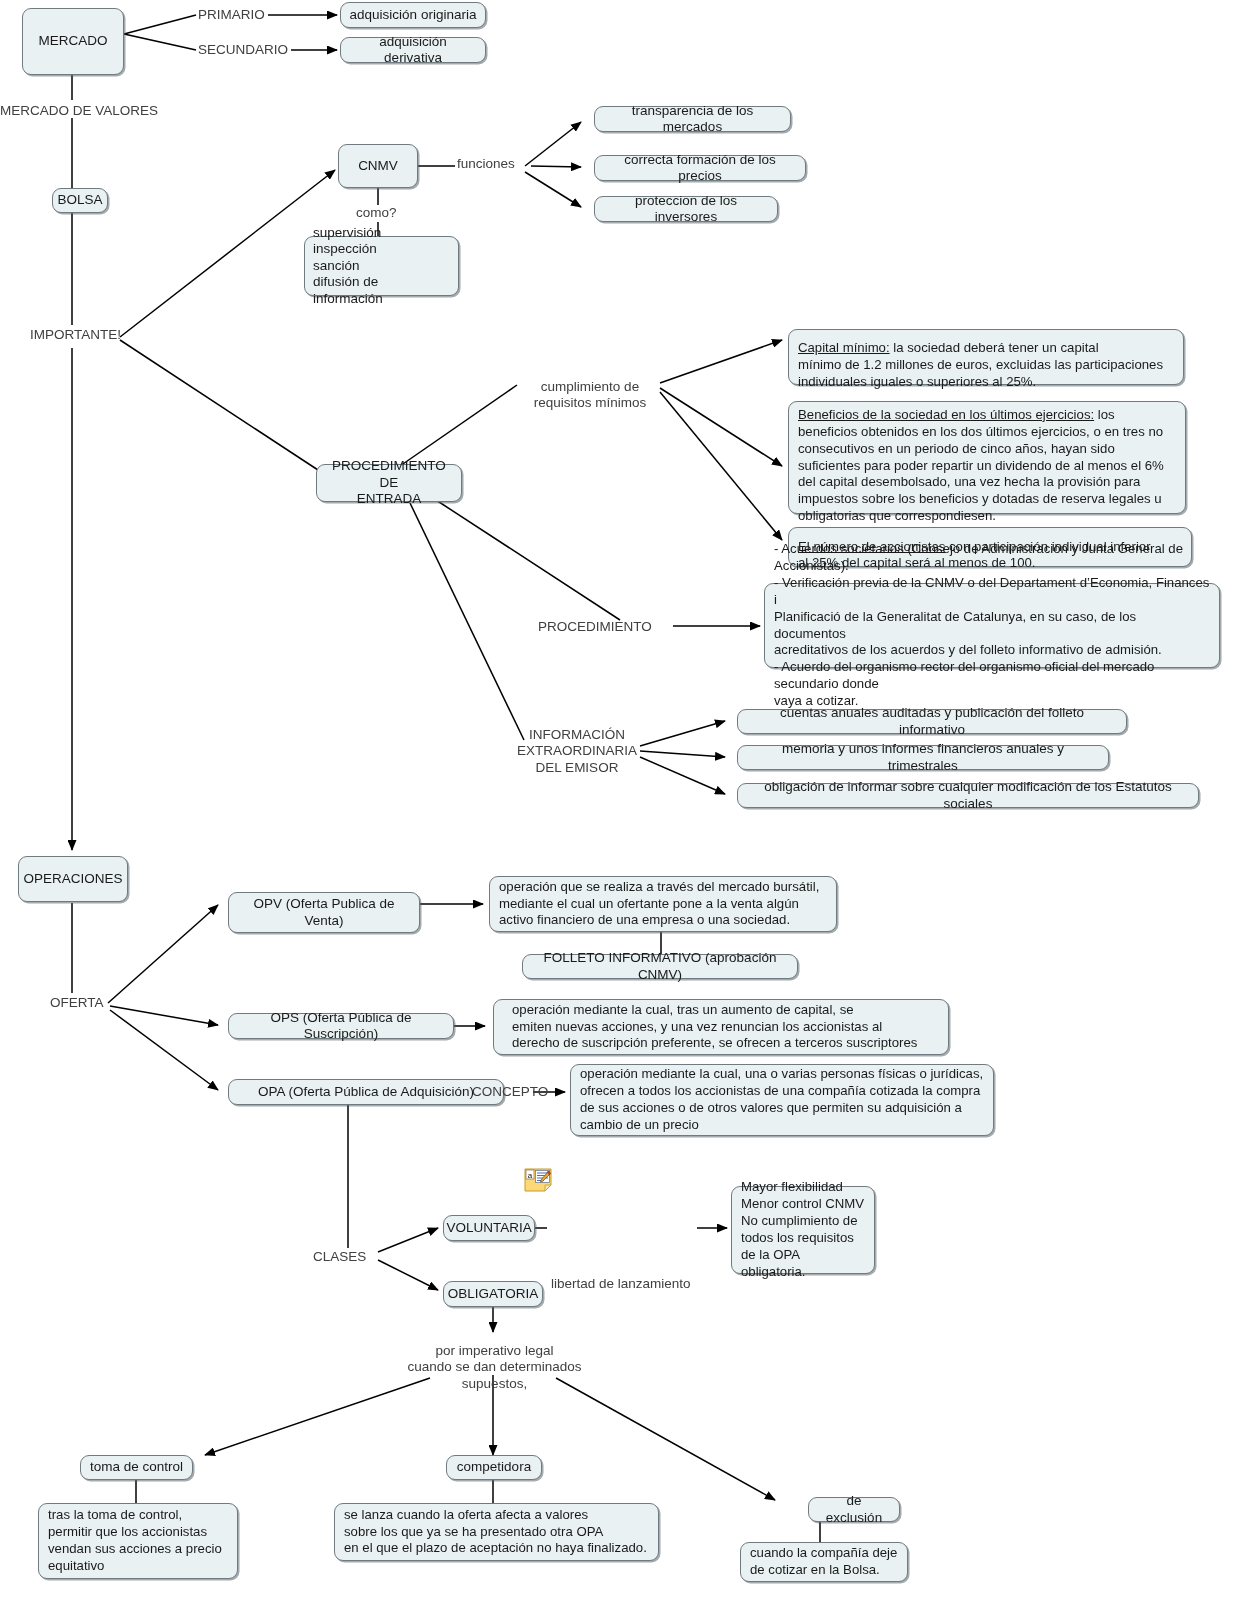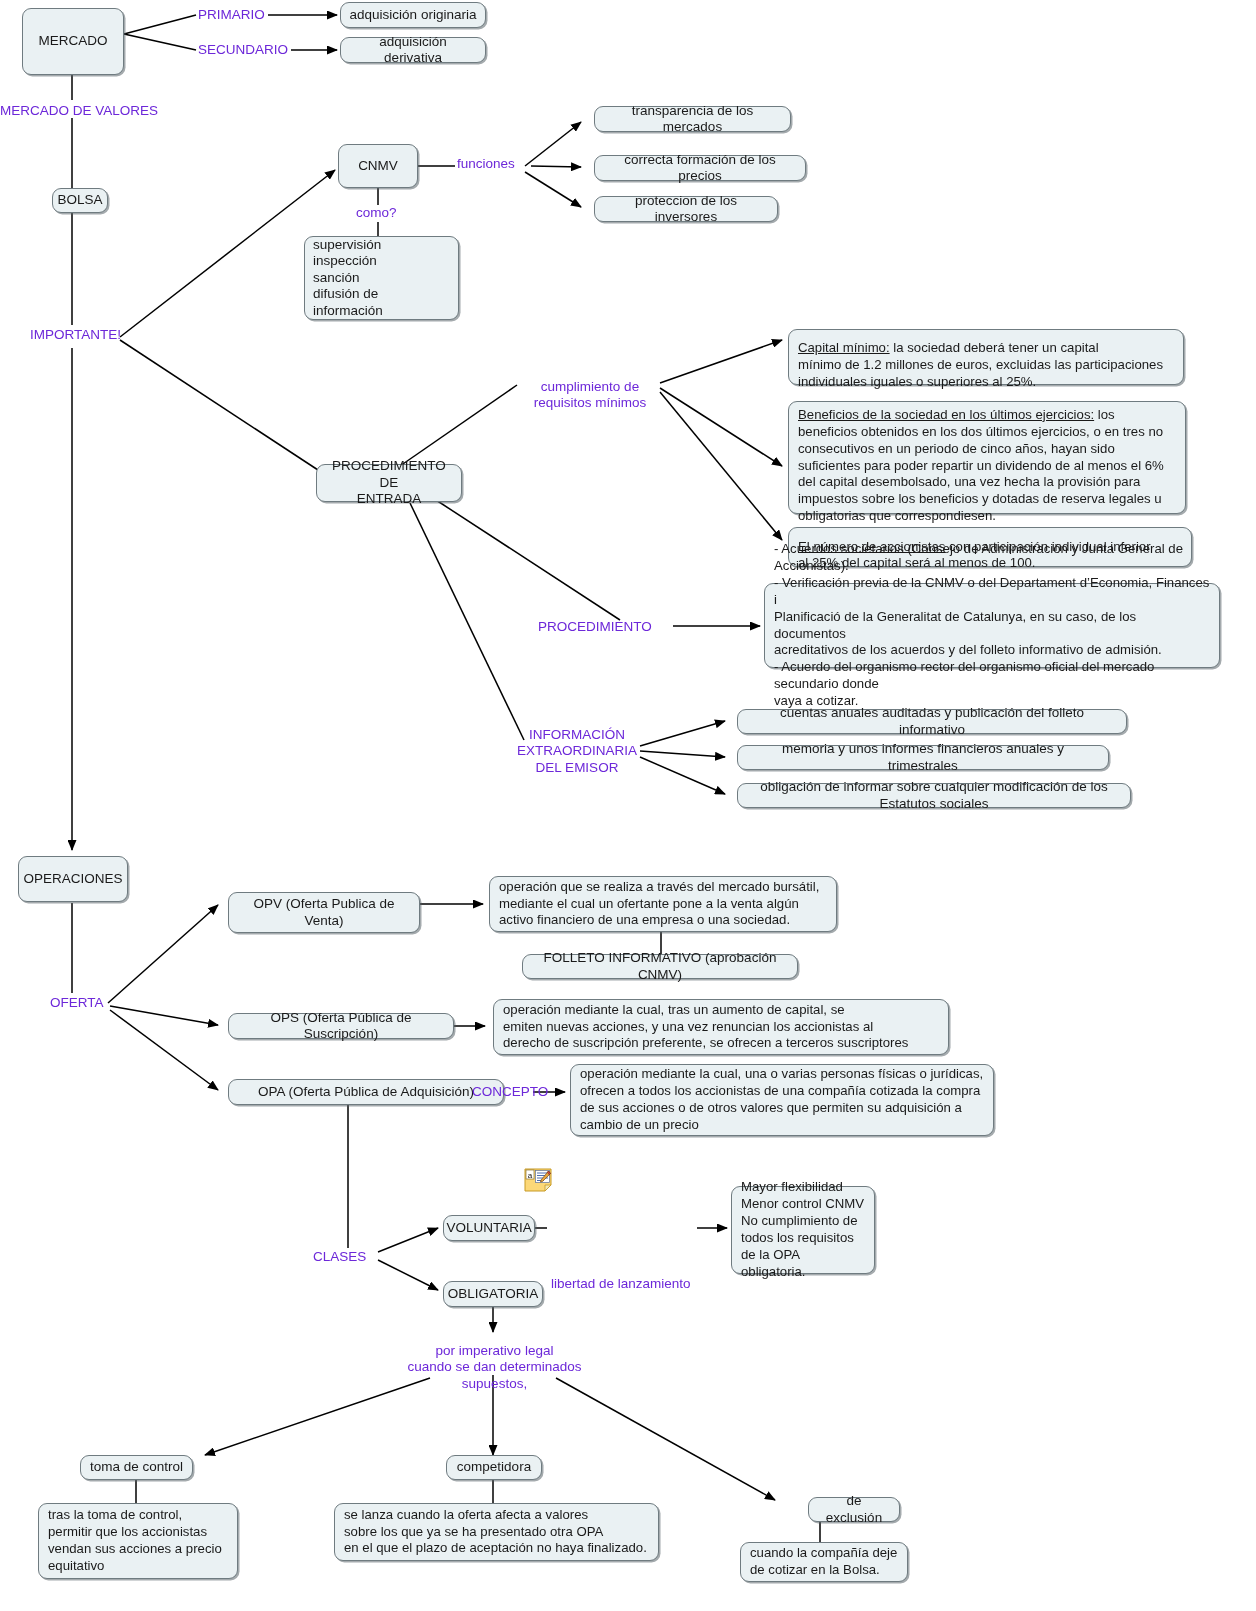--- a/index.html
+++ b/index.html
@@ -47,7 +47,7 @@
     position:absolute;
     font-size:13.5px;
     line-height:1.22;
-    color:#6d28d9;
+    color:#404040;
     white-space:pre-line;
     background:transparent;
   }

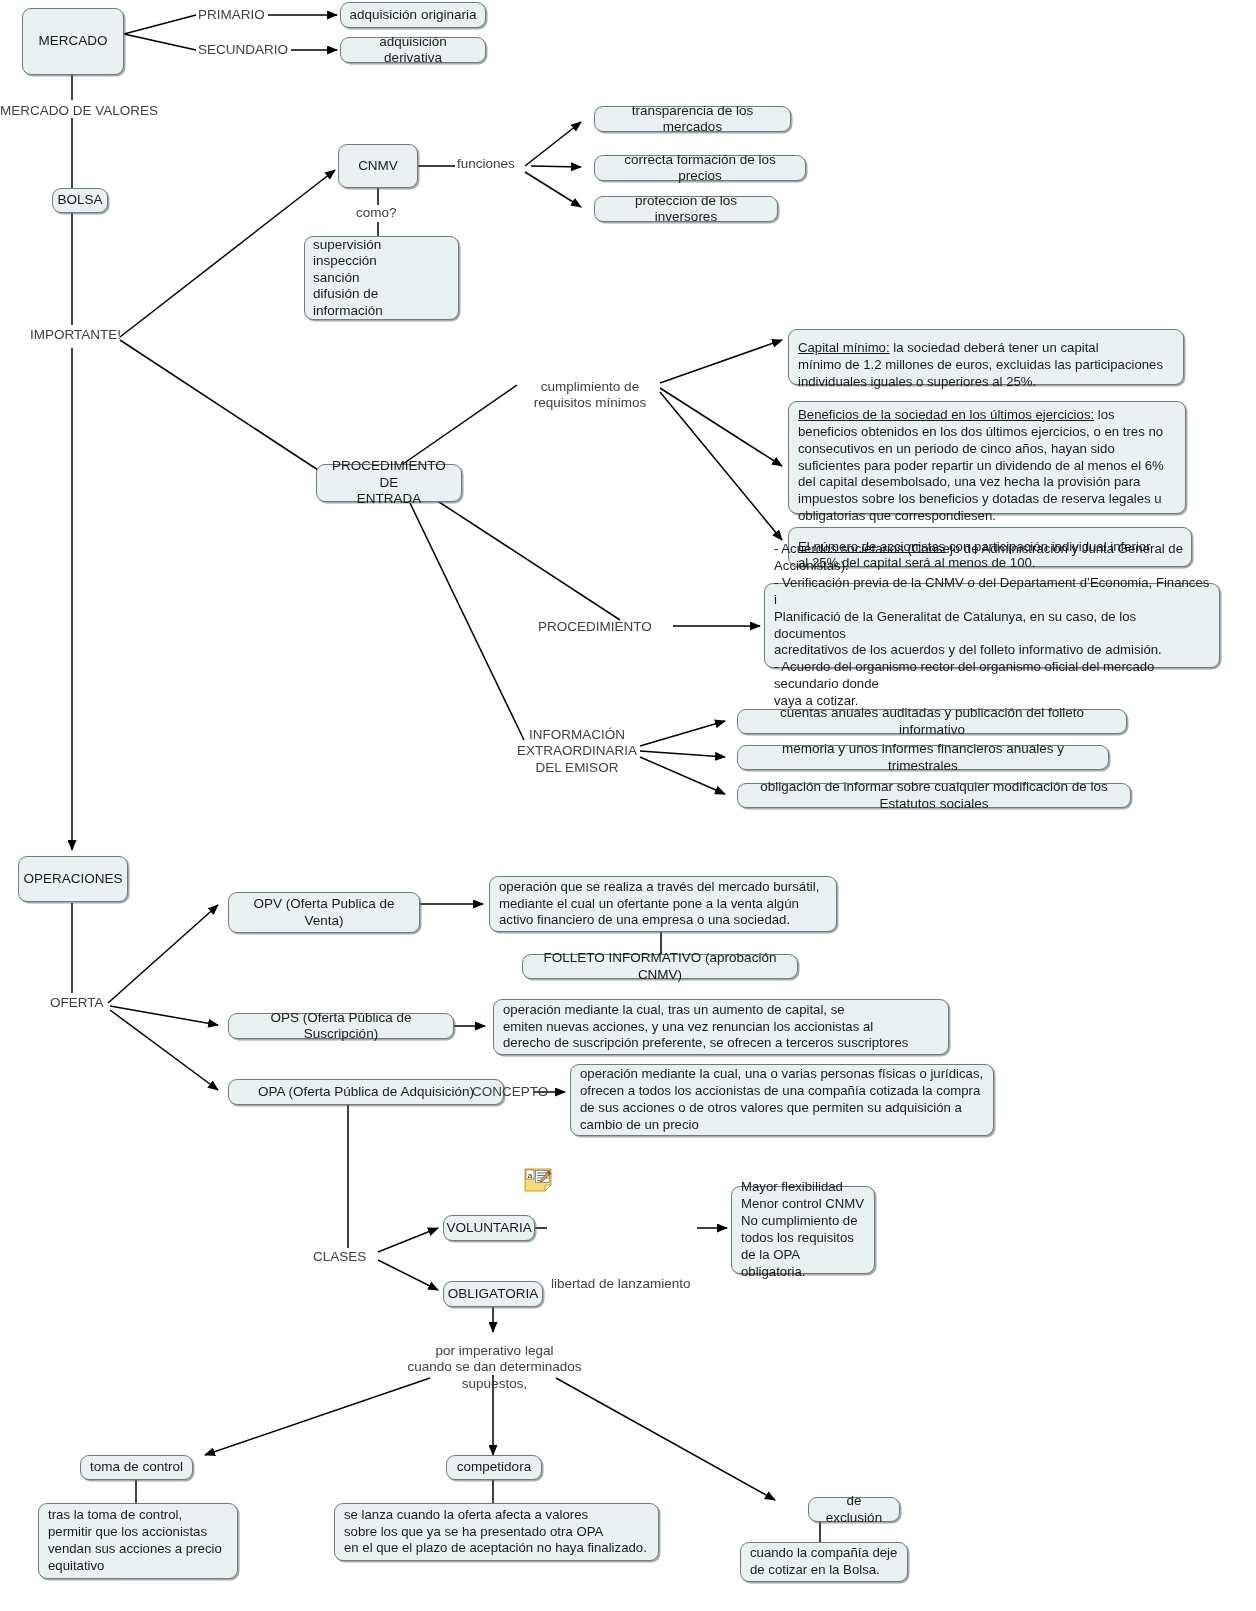--- a/index.html
+++ b/index.html
@@ -170,7 +170,7 @@
 
   <div class="label" style="left:356px;top:205px;">como?</div>
 
-  <div class="node left" style="left:304px;top:236px;width:155px;height:84px;padding:5px 8px;">supervisión
+  <div class="node left" style="left:304px;top:236px;width:155px;height:60px;padding:5px 8px;">supervisión
 inspección
 sanción
 difusión de información</div>

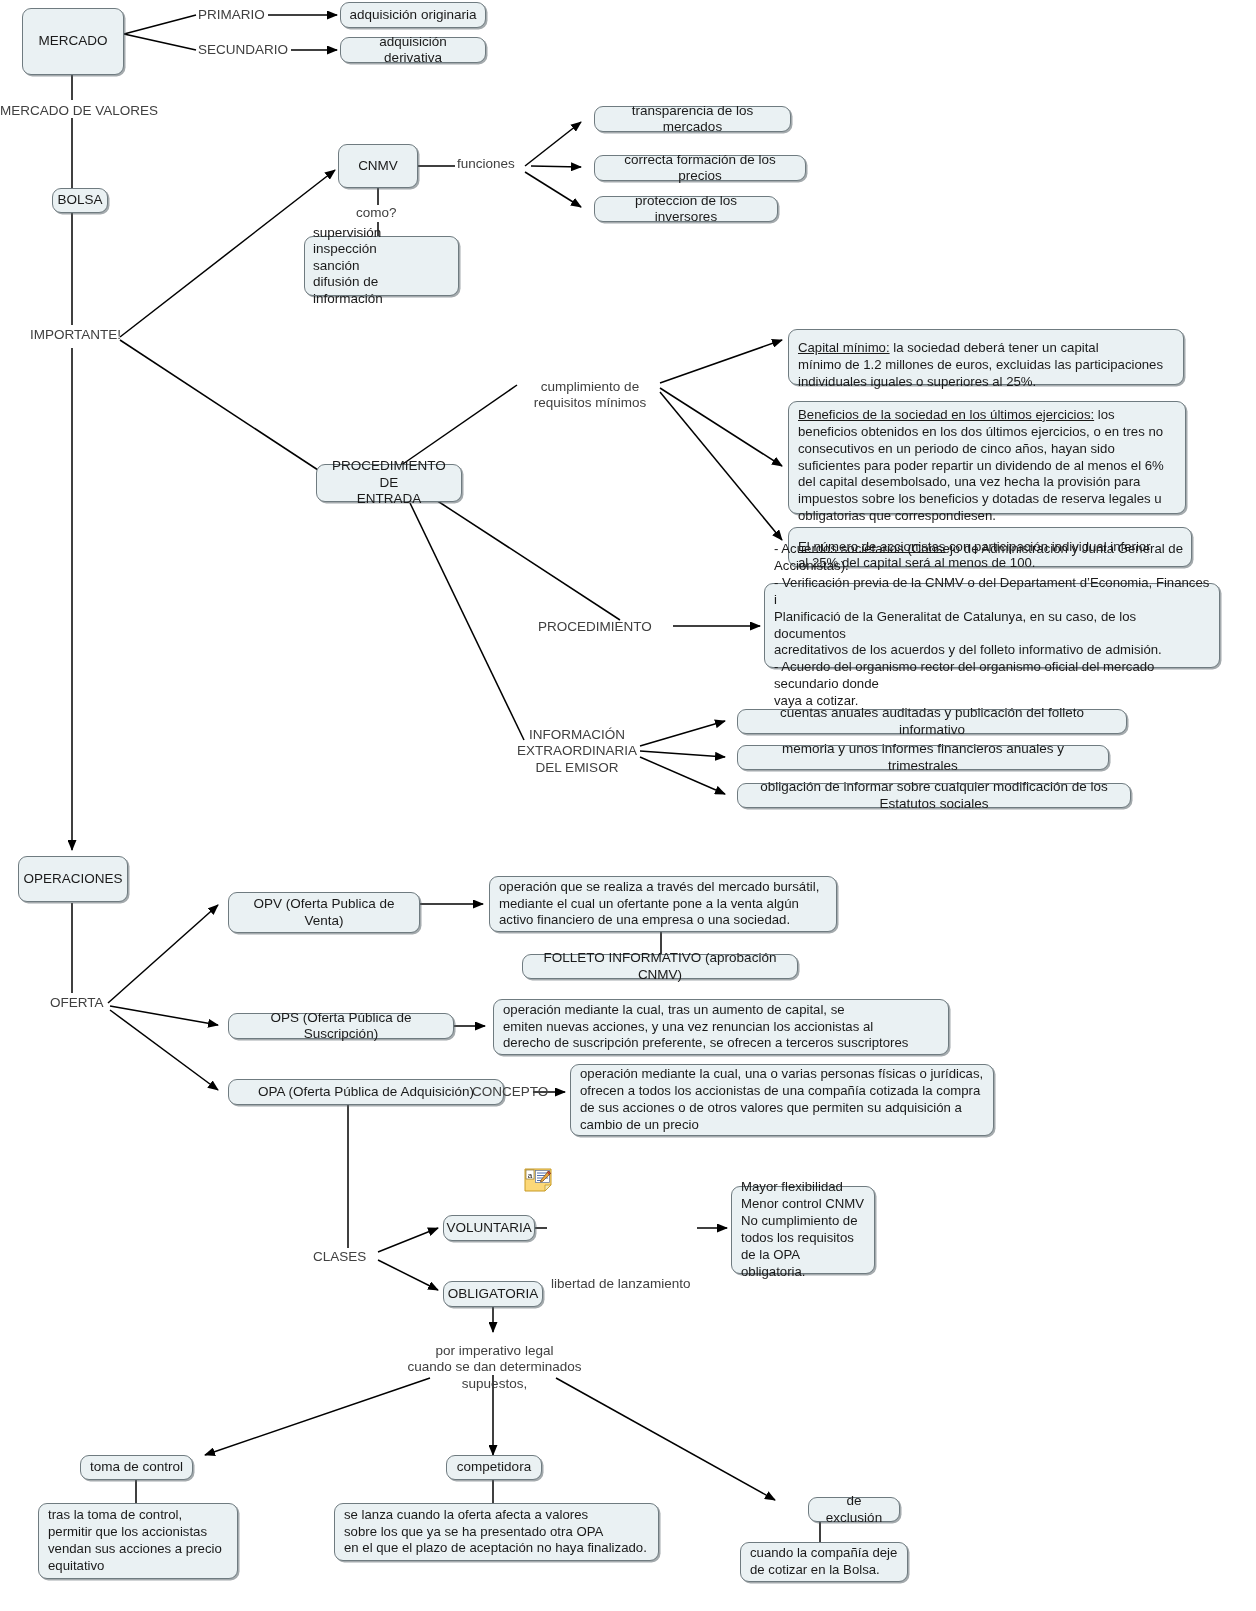--- a/index.html
+++ b/index.html
@@ -225,7 +225,7 @@
 
   <div class="node" style="left:737px;top:745px;width:372px;height:25px;">memoria y unos informes financieros anuales y trimestrales</div>
 
-  <div class="node" style="left:737px;top:783px;width:394px;height:25px;">obligación de informar sobre cualquier modificación de los Estatutos sociales</div>
+  <div class="node" style="left:737px;top:783px;width:462px;height:25px;">obligación de informar sobre cualquier modificación de los Estatutos sociales</div>
 
   <div class="node" style="left:18px;top:856px;width:110px;height:46px;">OPERACIONES</div>
 

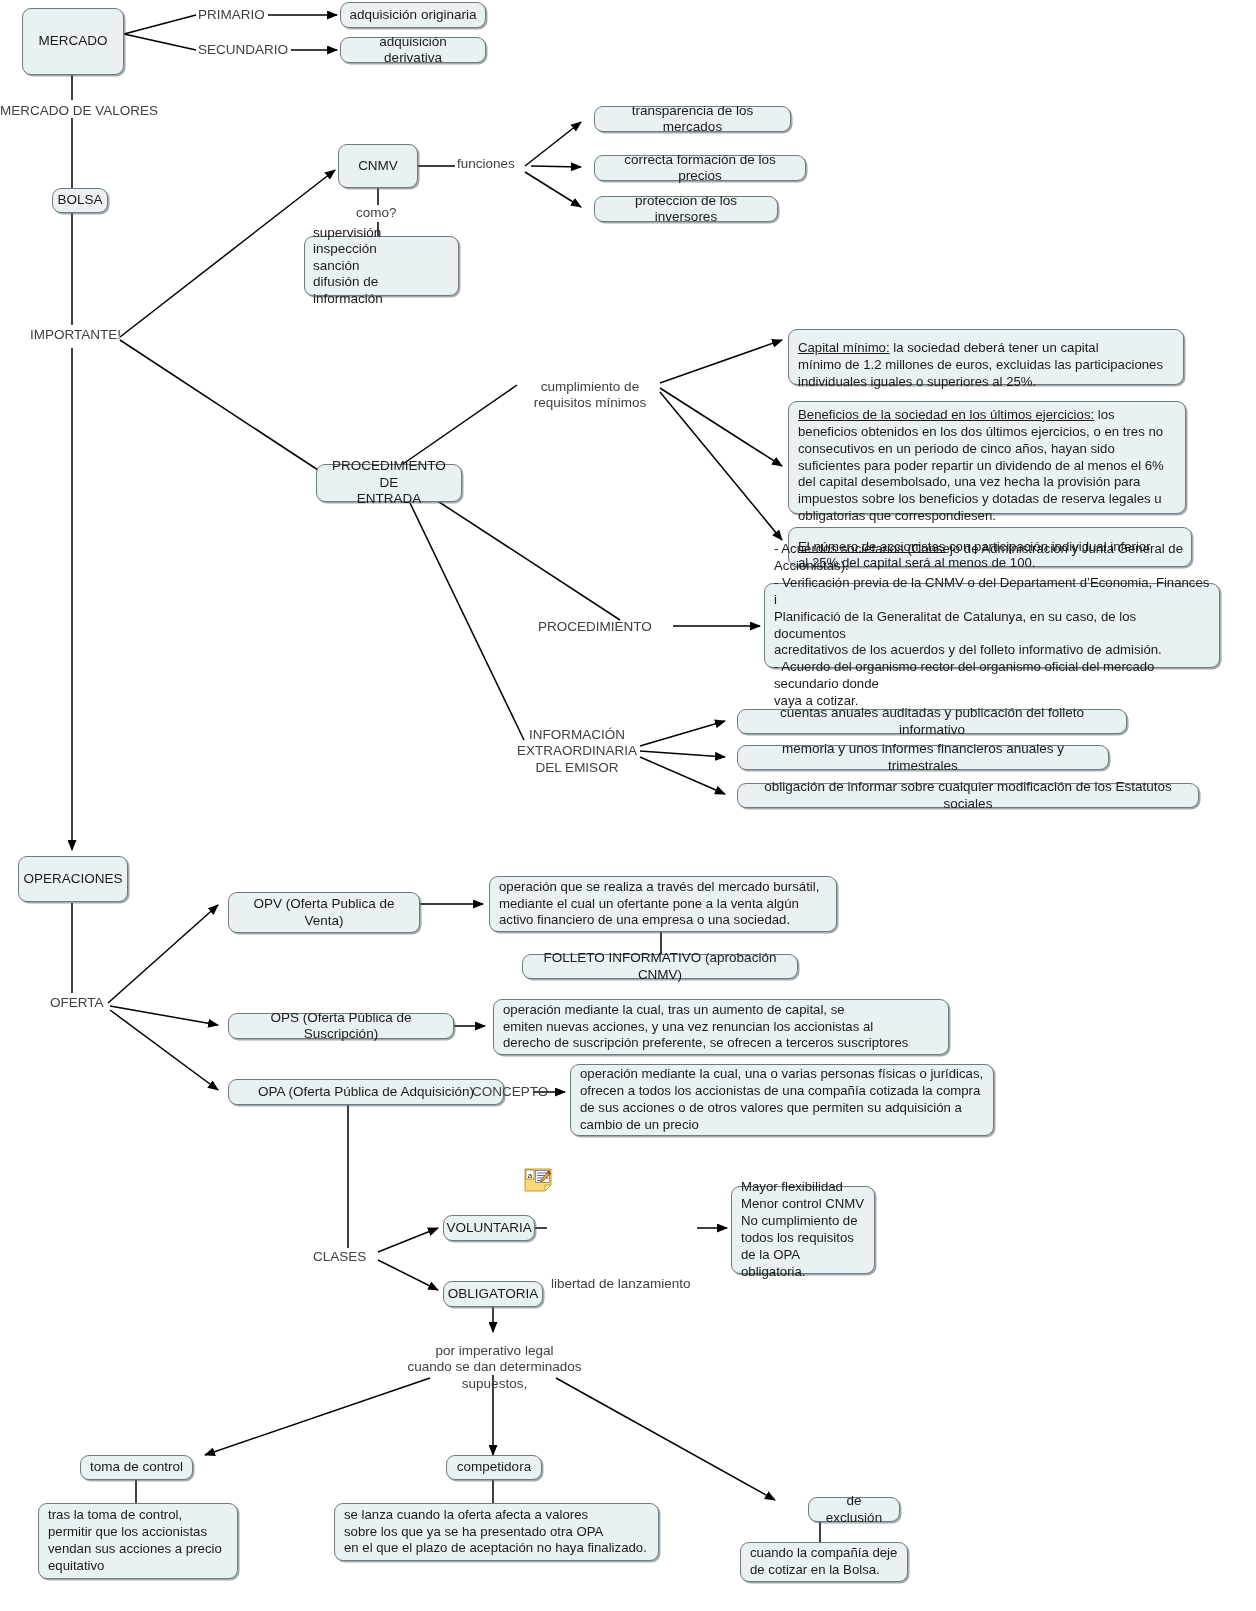--- a/index.html
+++ b/index.html
@@ -241,7 +241,7 @@
 
   <div class="node" style="left:228px;top:1013px;width:226px;height:26px;">OPS (Oferta Pública de Suscripción)</div>
 
-  <div class="node left bigtext" style="left:493px;top:999px;width:456px;height:56px;padding:5px 9px;">operación mediante la cual, tras un aumento de capital, se
+  <div class="node left bigtext" style="left:493px;top:999px;width:456px;height:56px;padding:5px 18px;">operación mediante la cual, tras un aumento de capital, se
 emiten nuevas acciones, y una vez renuncian los accionistas al
 derecho de suscripción preferente, se ofrecen a terceros suscriptores</div>
 

